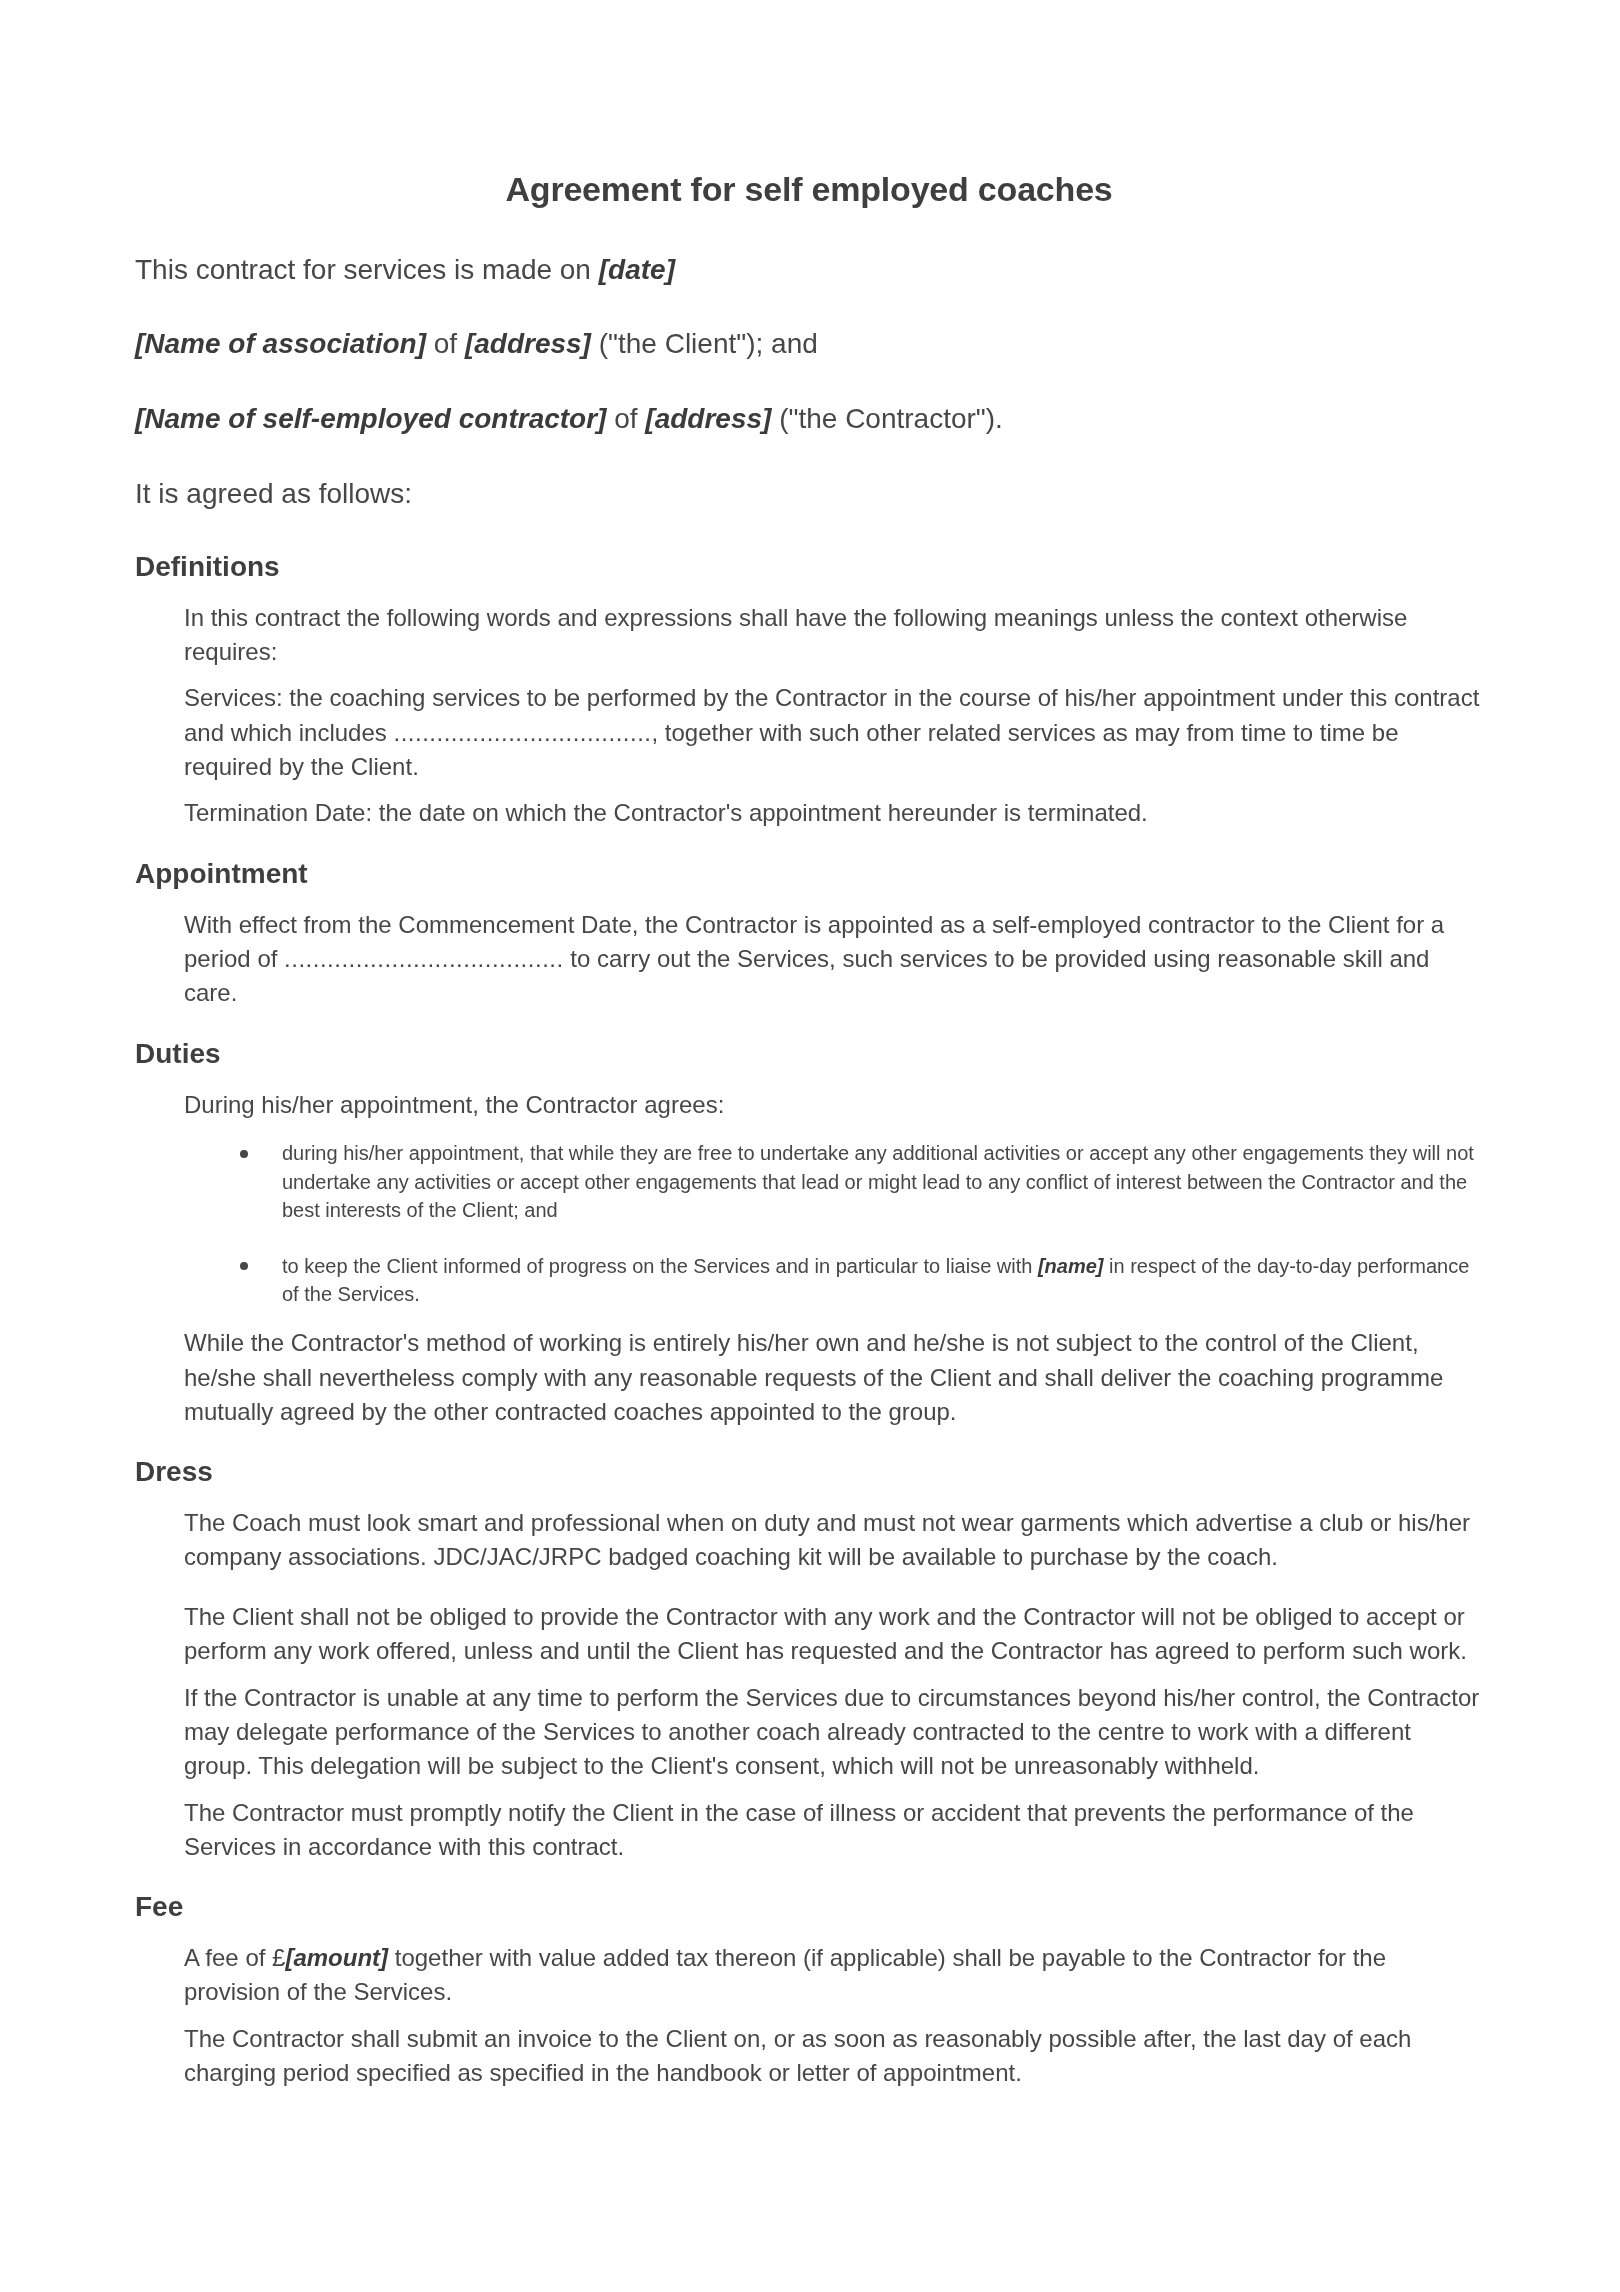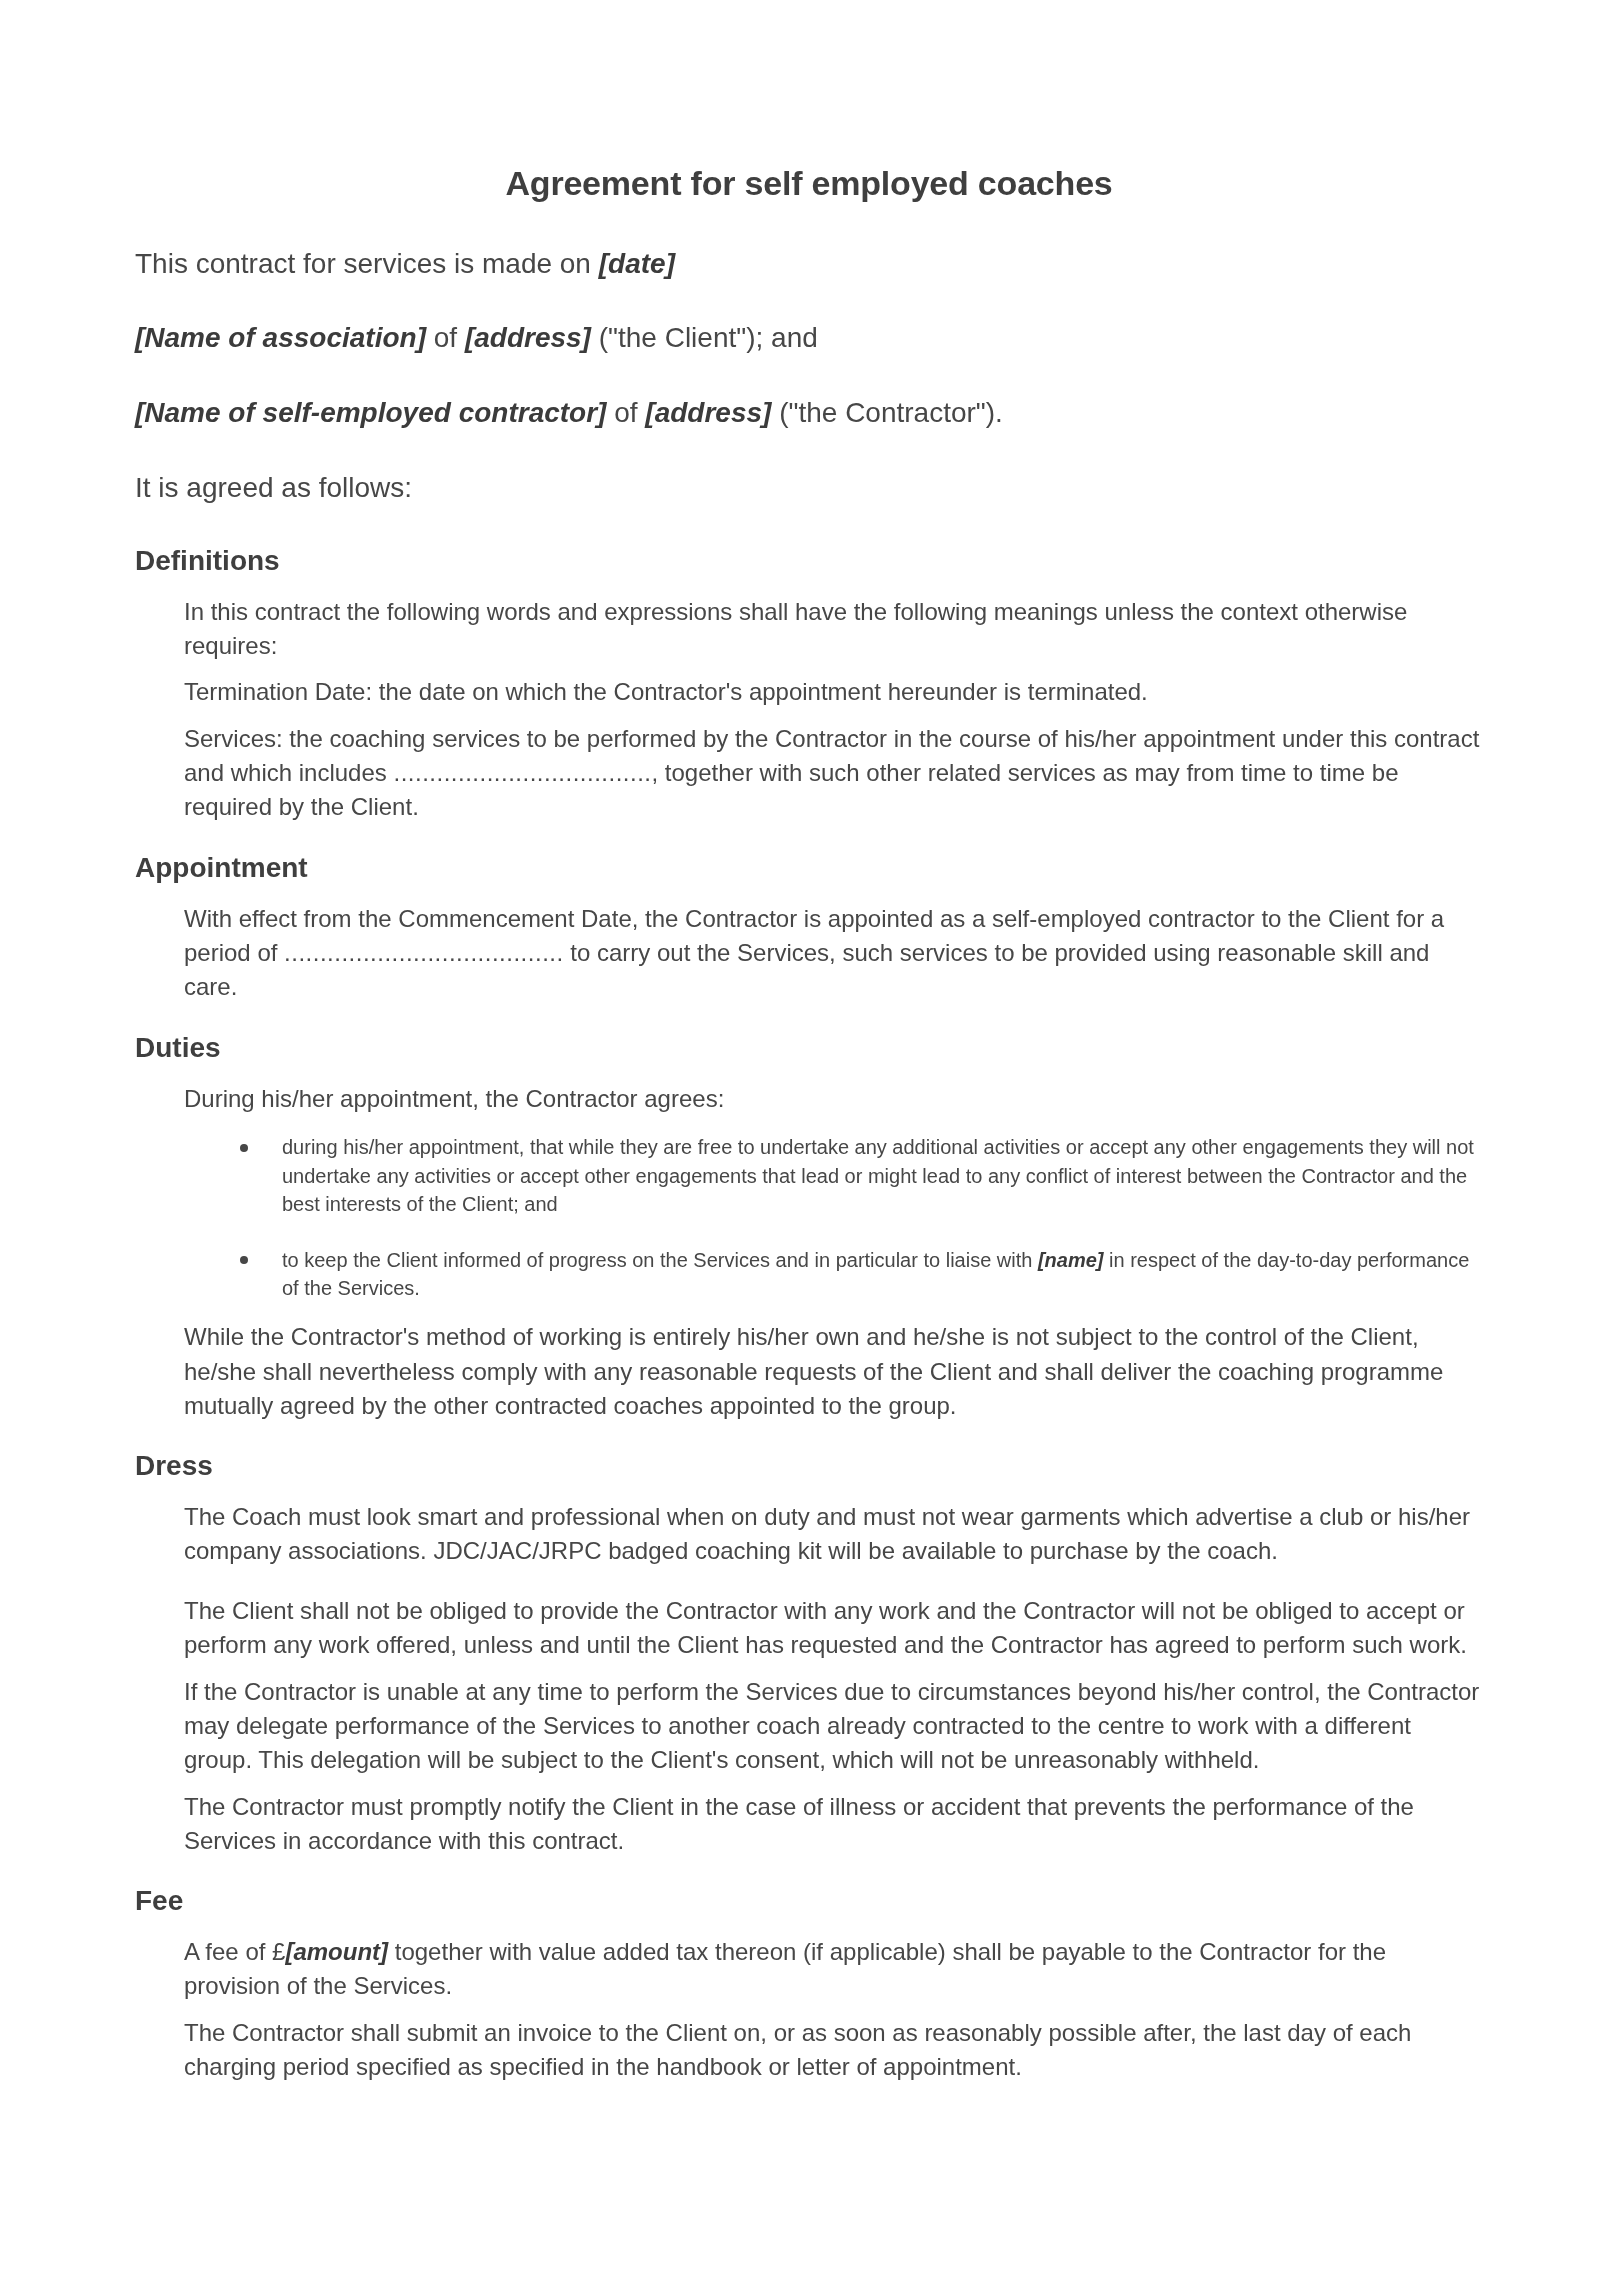--- a/index.html
+++ b/index.html
@@ -29,7 +29,7 @@
   .content {
     position: absolute;
     left: 135px;
-    top: 162px;
+    top: 168px;
     width: 1348px;
   }
 

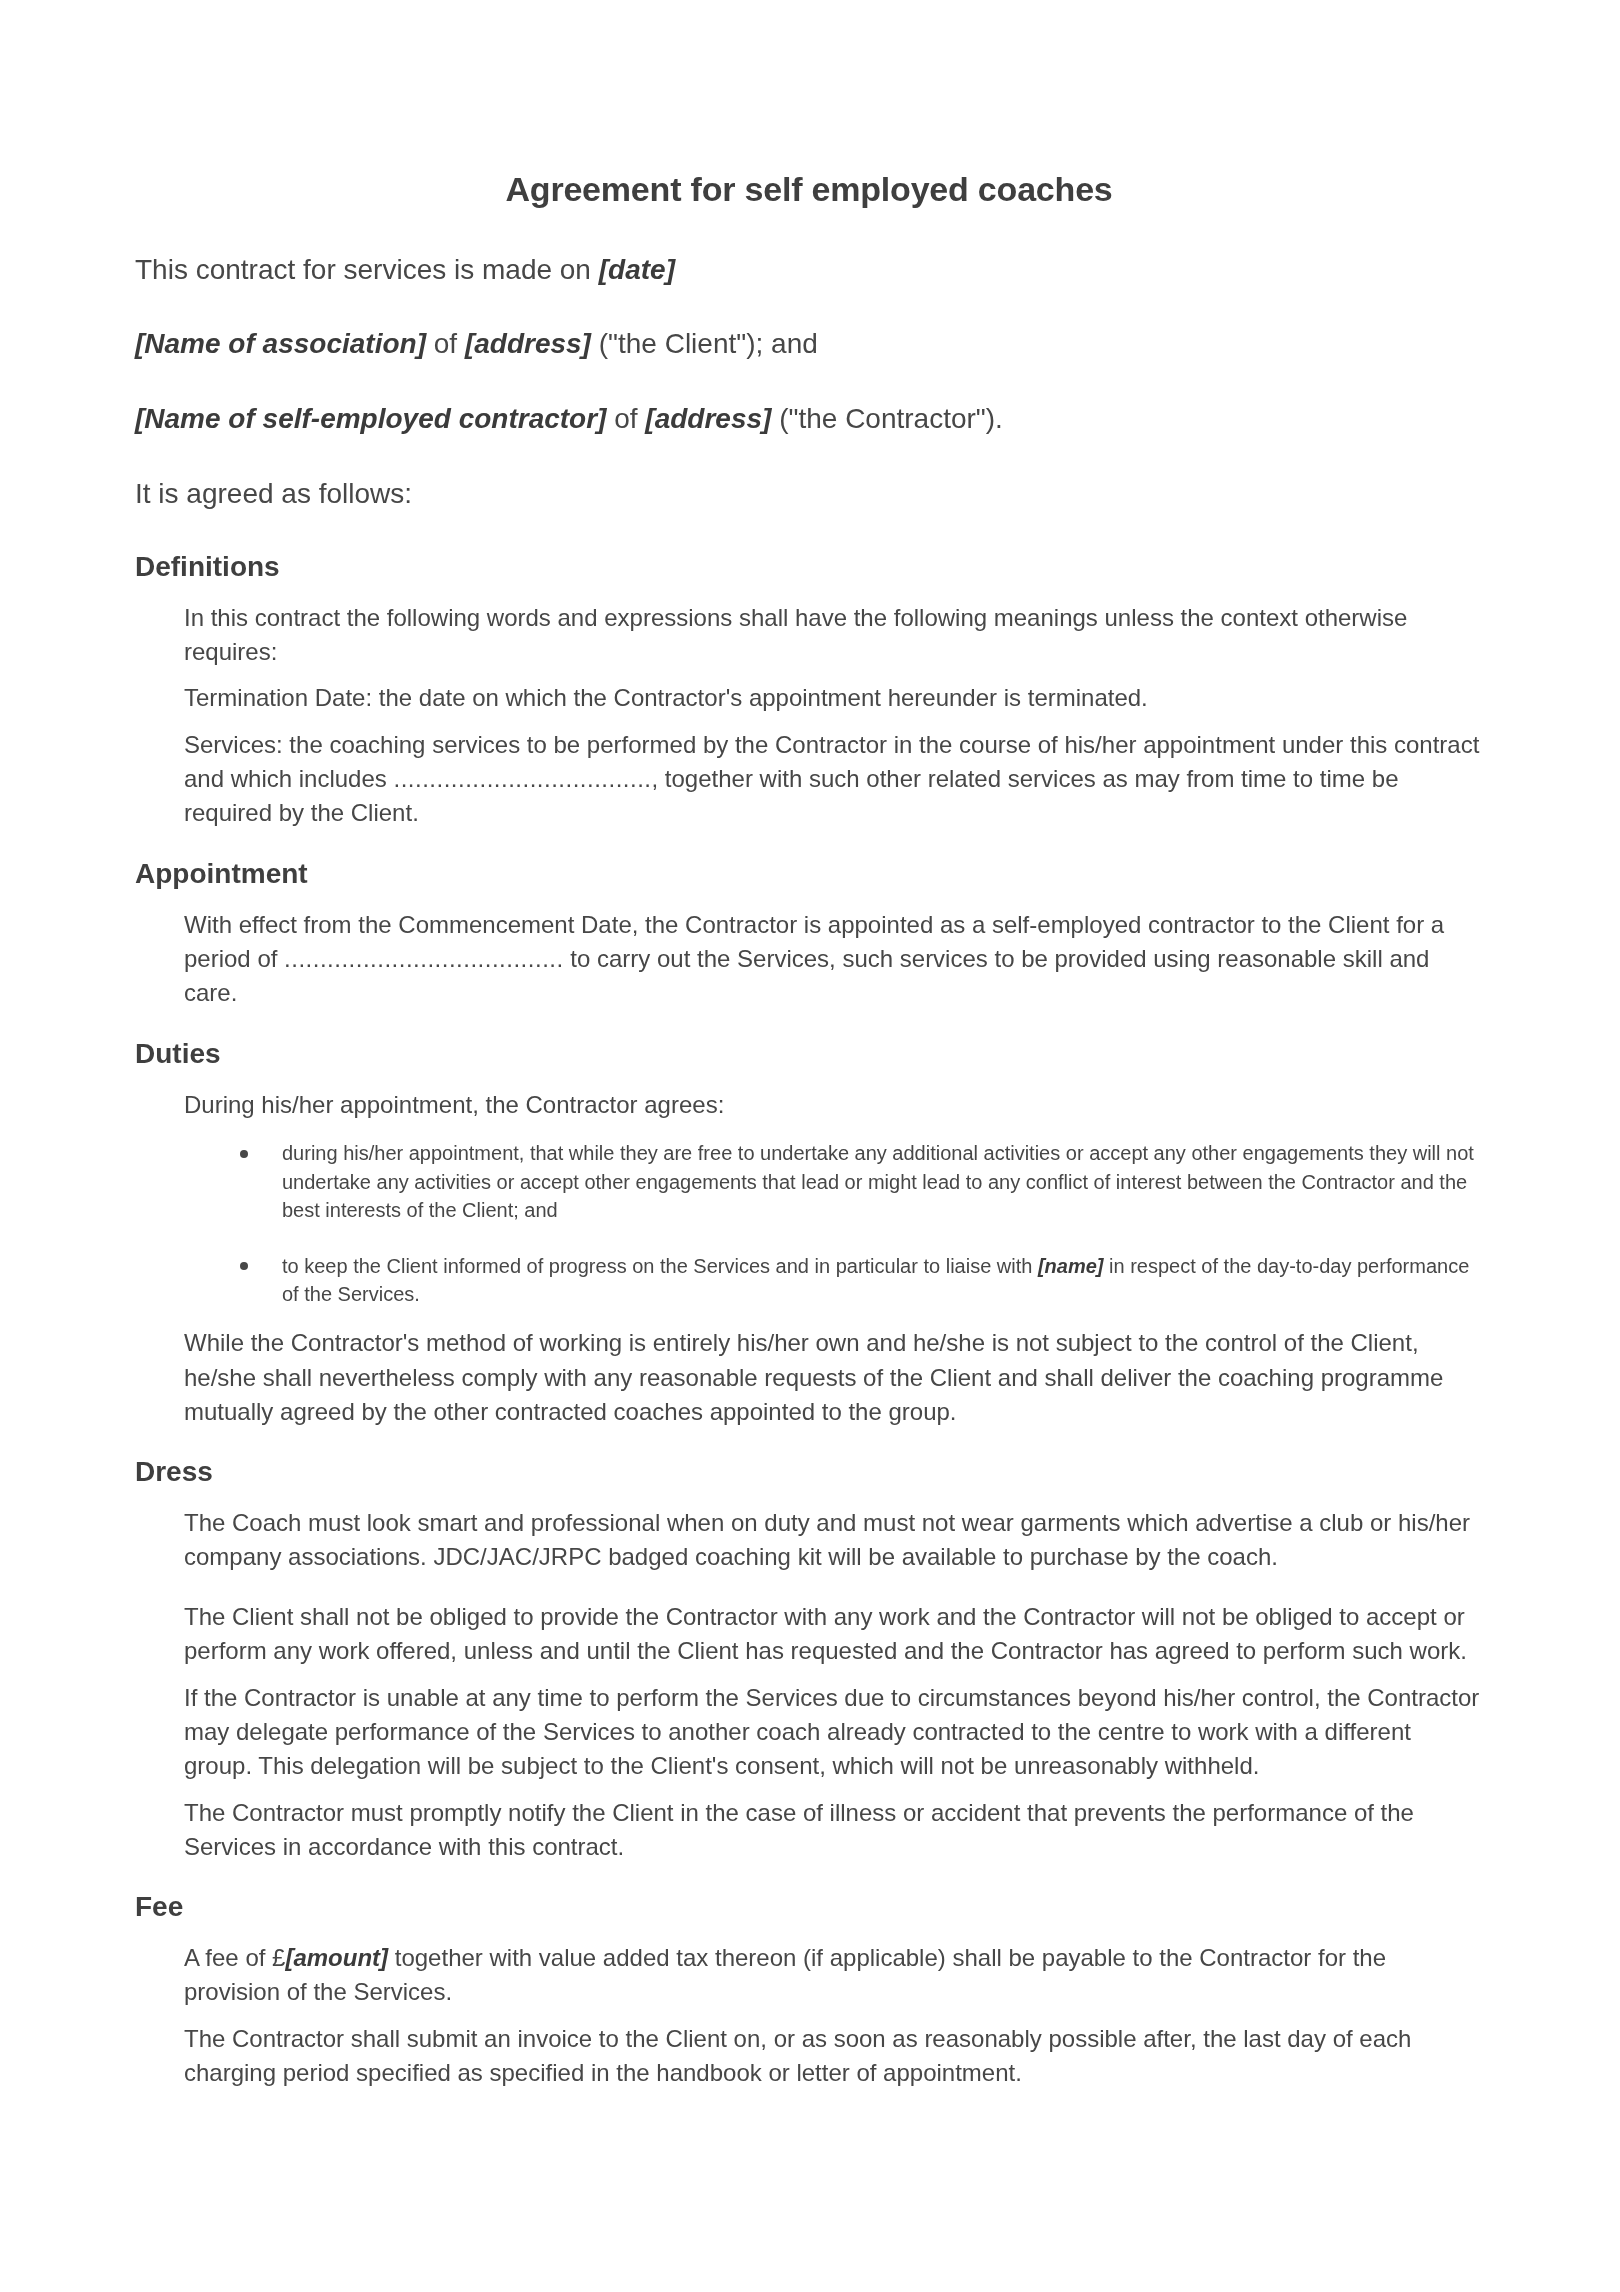--- a/index.html
+++ b/index.html
@@ -131,8 +131,8 @@
     <div class="section">
       <div class="section-heading">Definitions</div>
       <p class="body-para">In this contract the following words and expressions shall have the following meanings unless the context otherwise requires:</p>
+      <p class="body-para"><span>Services: the coaching services to be performed by the Contractor in the course of his/her appointment under this contract and which includes </span><span class="dots">....................................</span><span>, together with such other related services as may from time to time be required by the Client.</span></p>
       <p class="body-para">Termination Date: the date on which the Contractor's appointment hereunder is terminated.</p>
-      <p class="body-para"><span>Services: the coaching services to be performed by the Contractor in the course of his/her appointment under this contract and which includes </span><span class="dots">....................................</span><span>, together with such other related services as may from time to time be required by the Client.</span></p>
     </div>
 
     <div class="section">

